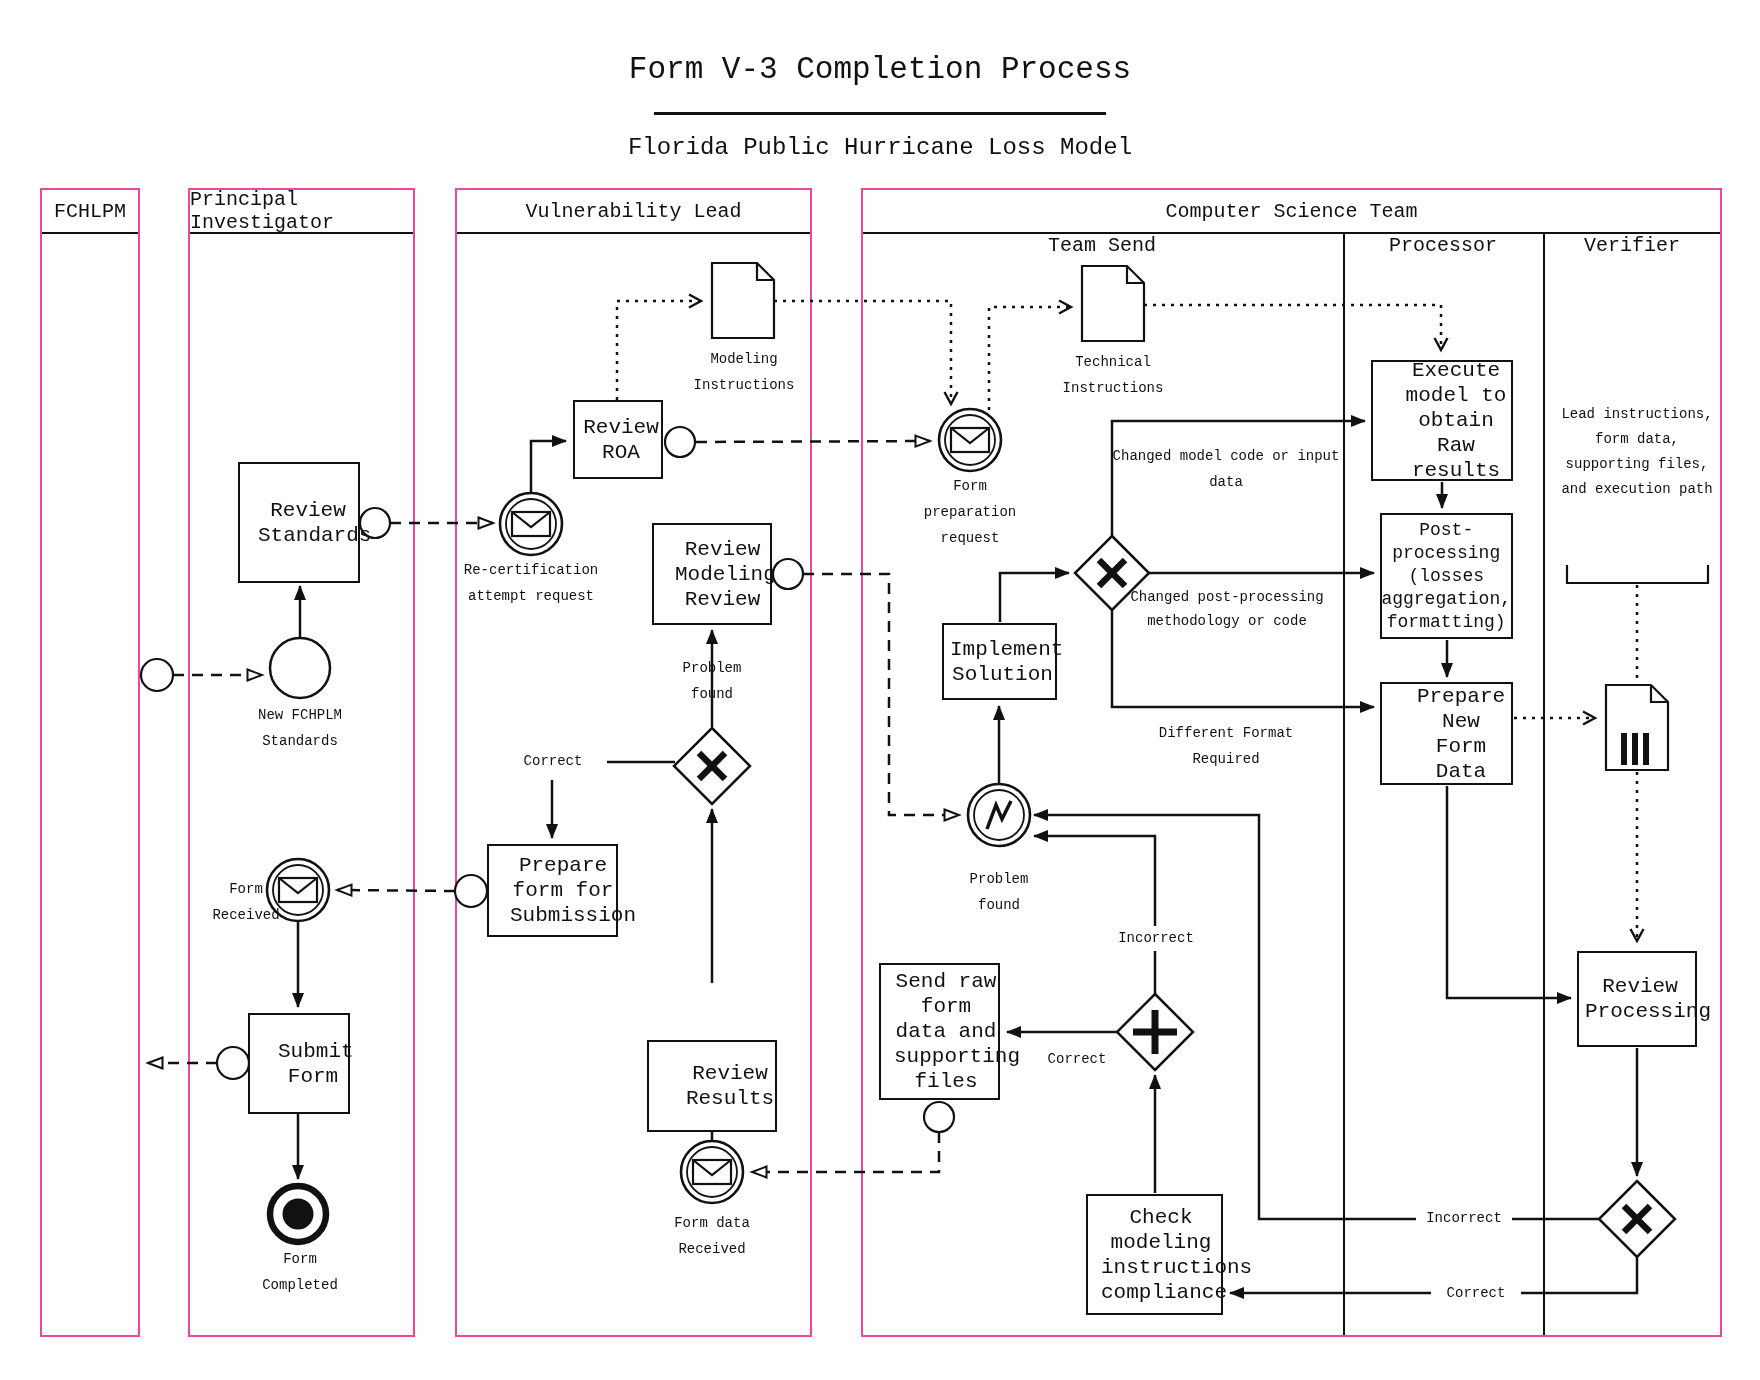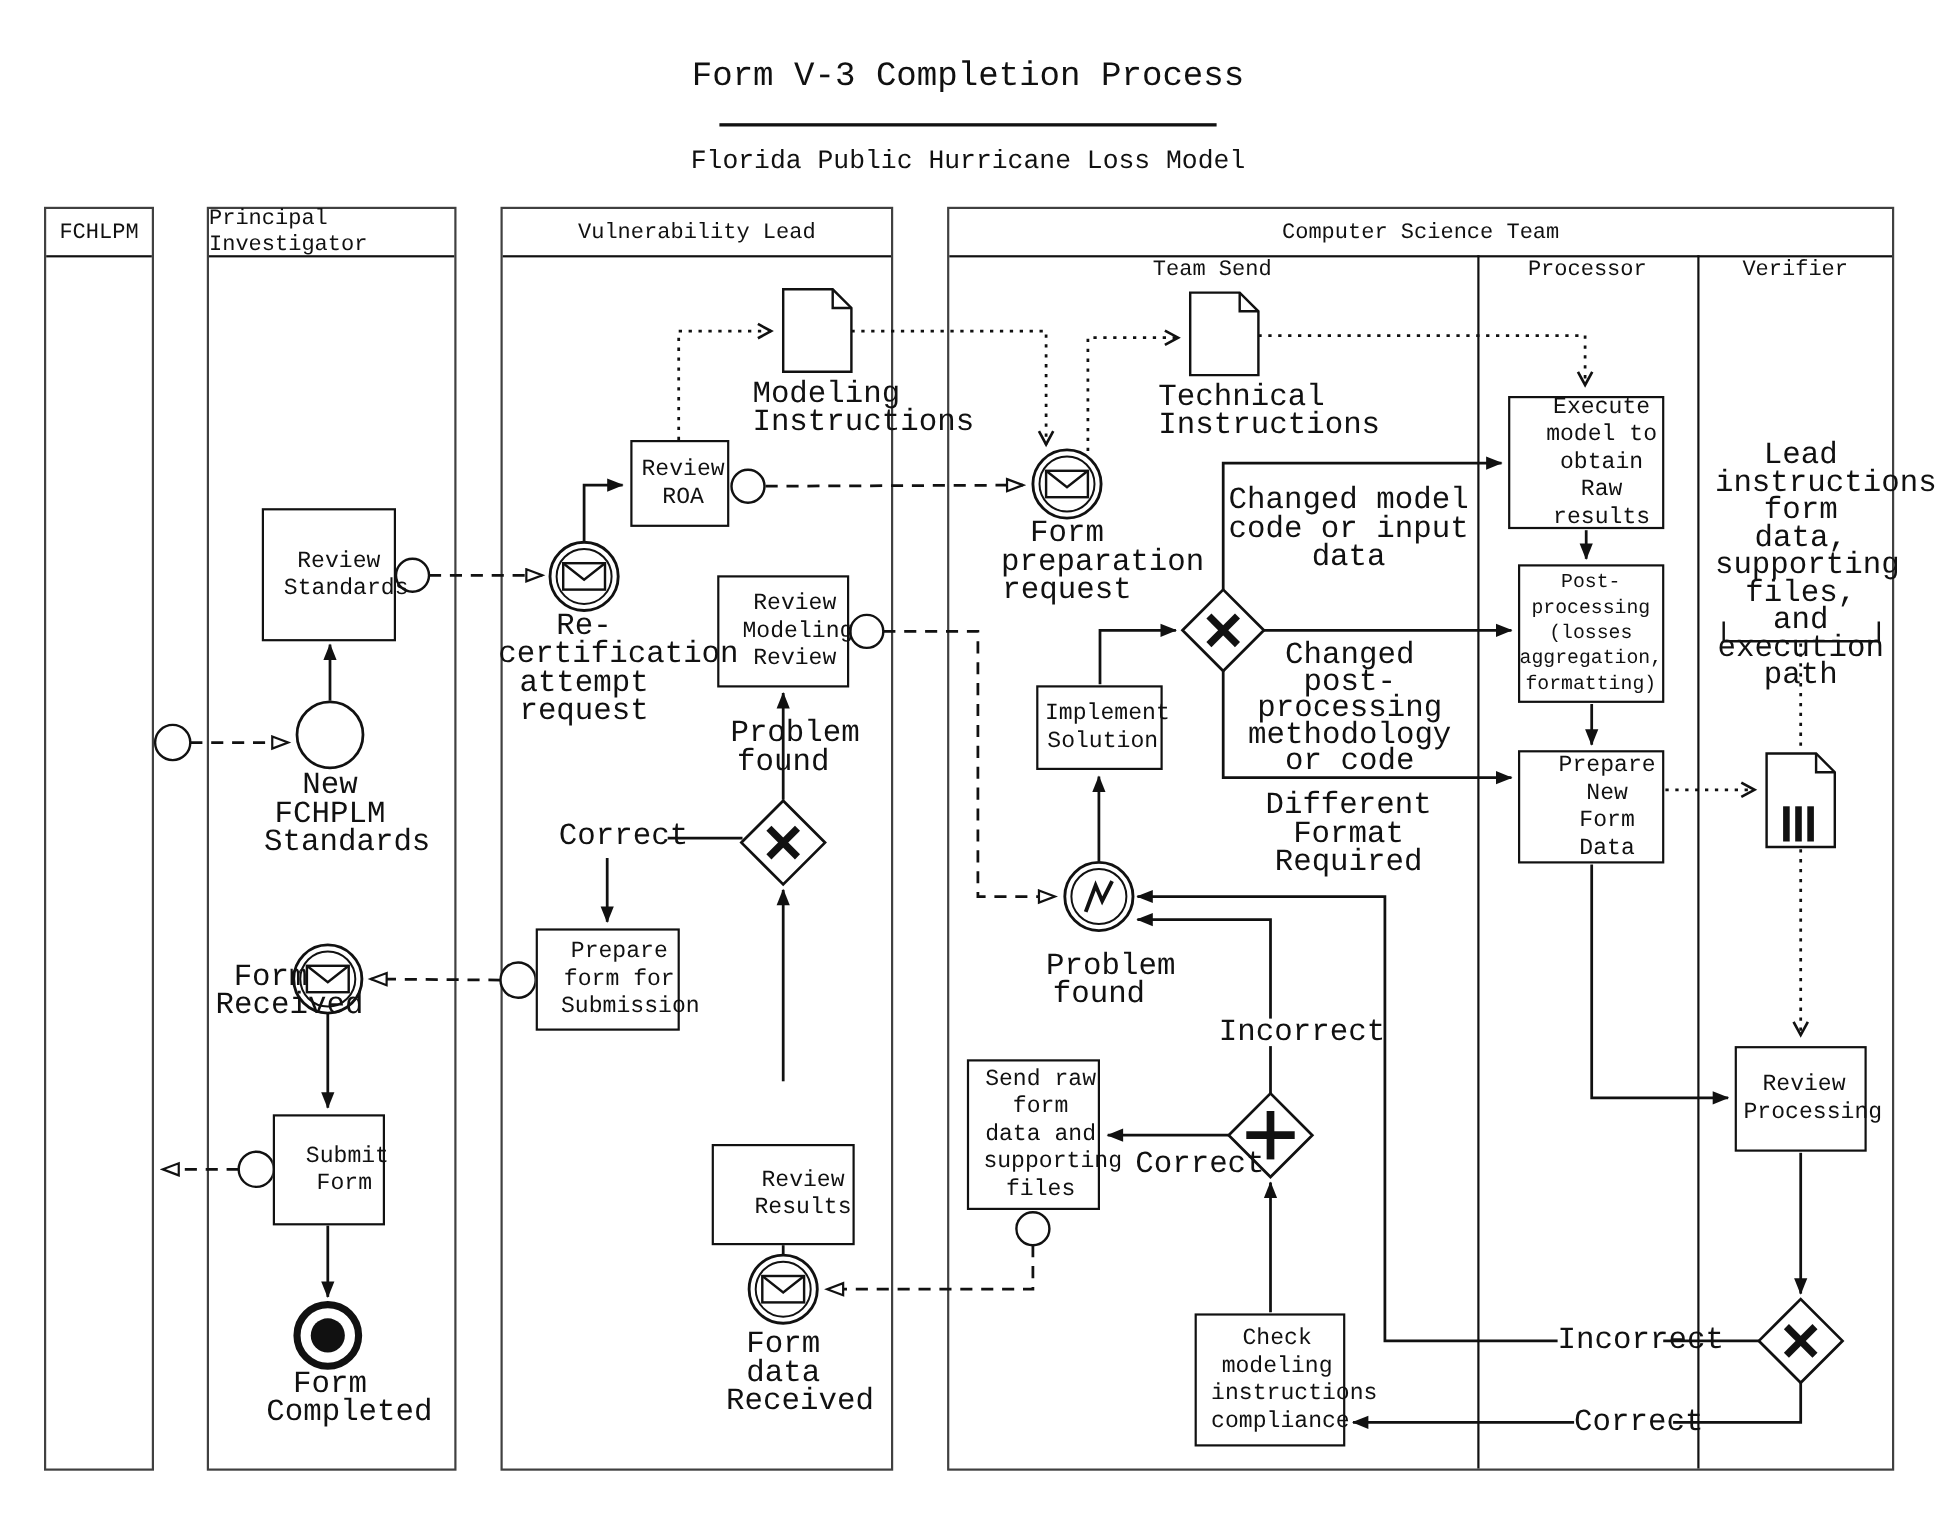--- a/index.html
+++ b/index.html
@@ -8,7 +8,7 @@
   .ttl{position:absolute;left:0;top:52px;width:1760px;text-align:center;font-size:31px}
   .subttl{position:absolute;left:0;top:134px;width:1760px;text-align:center;font-size:24px}
   .underline{position:absolute;left:654px;top:112px;width:452px;height:3px;background:#111}
-  .lane{position:absolute;border:2px solid #404040;box-sizing:border-box;background:#fff}
+  .lane{position:absolute;border:2px solid #ec4899;box-sizing:border-box;background:#fff}
   .lane-title{position:absolute;left:0;right:0;top:0;height:44px;border-bottom:2px solid #111;
               box-sizing:border-box;display:flex;align-items:center;justify-content:center;font-size:20px}
   .vline{position:absolute;width:2px;background:#111}

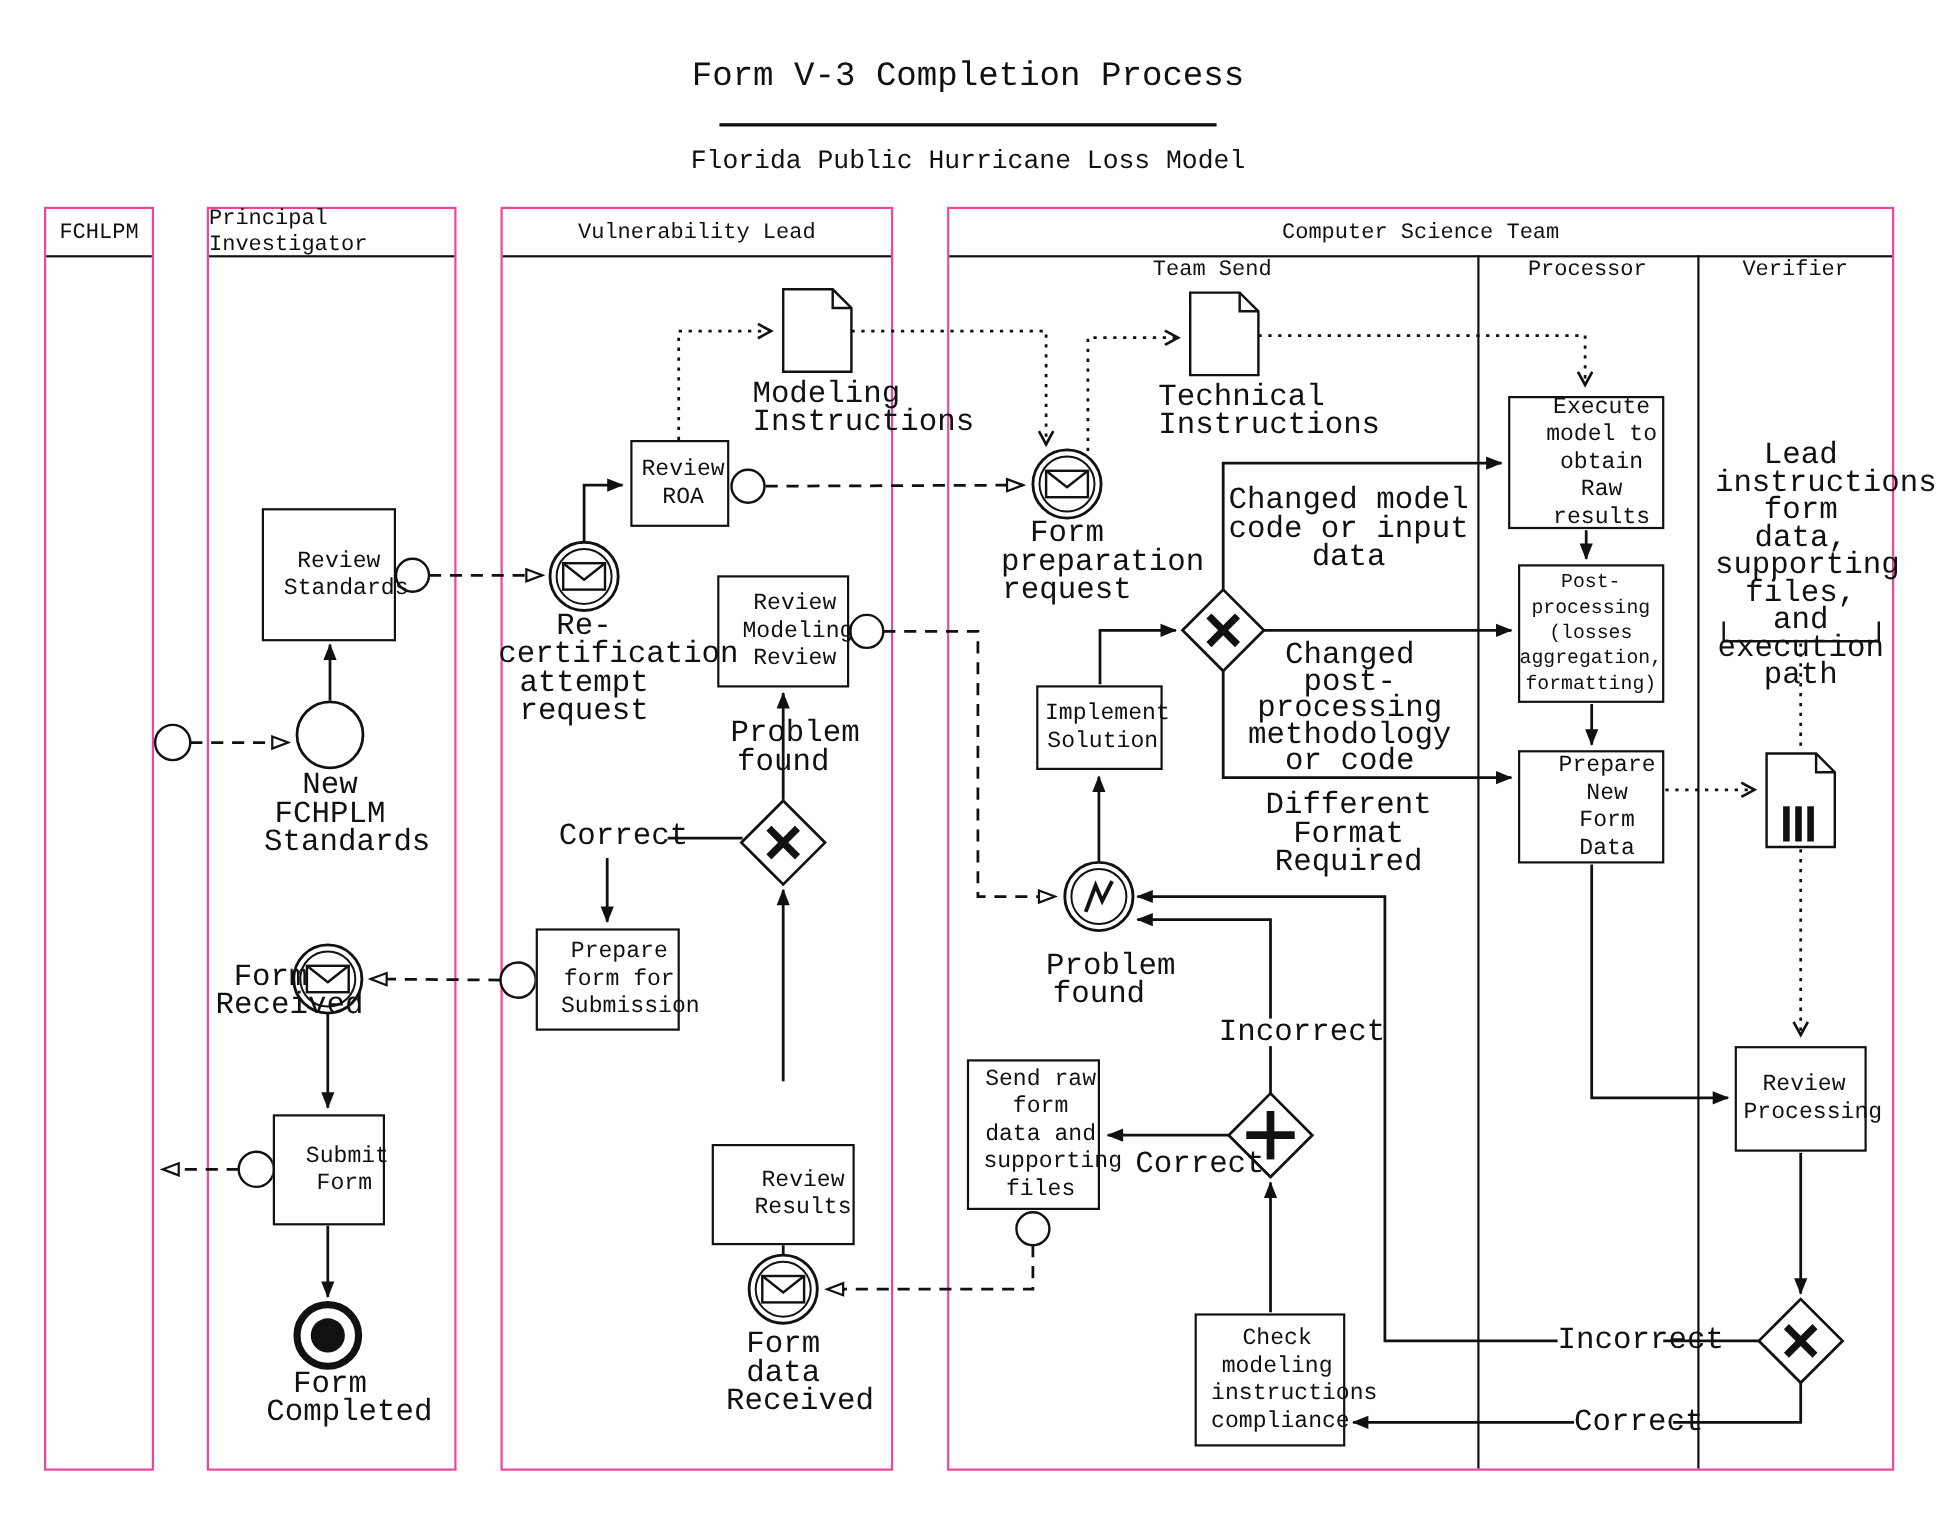--- a/index.html
+++ b/index.html
@@ -18,7 +18,7 @@
         font-size:21px;line-height:25px}
   .task span{display:inline-block}
   .task.small{font-size:18px;line-height:23px}
-  .lbl{position:absolute;text-align:center;font-size:28px;line-height:26px}
+  .lbl{position:absolute;text-align:center;font-size:14px;line-height:26px}
   .lbl.bg{background:#fff;line-height:25px}
   svg.overlay{position:absolute;left:0;top:0}
 </style>

